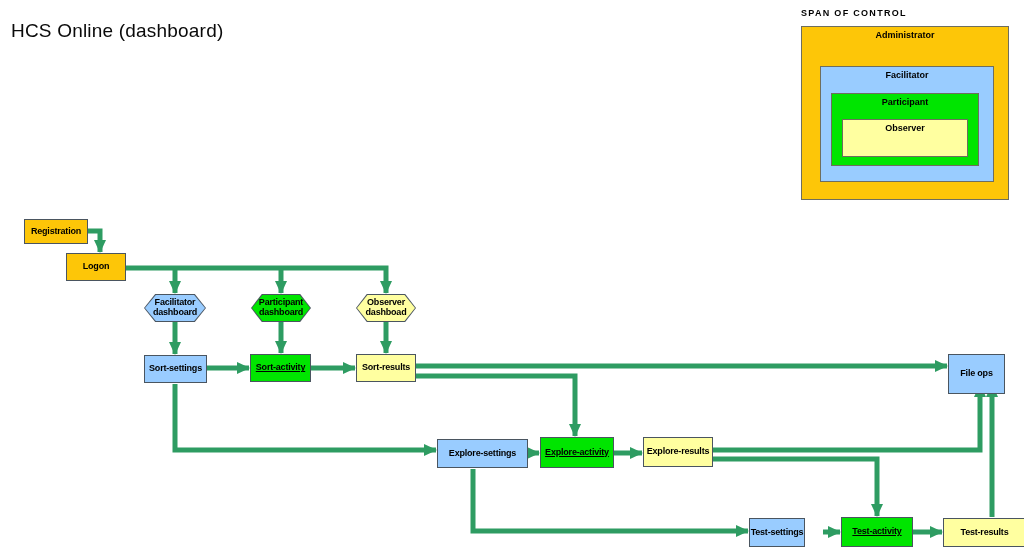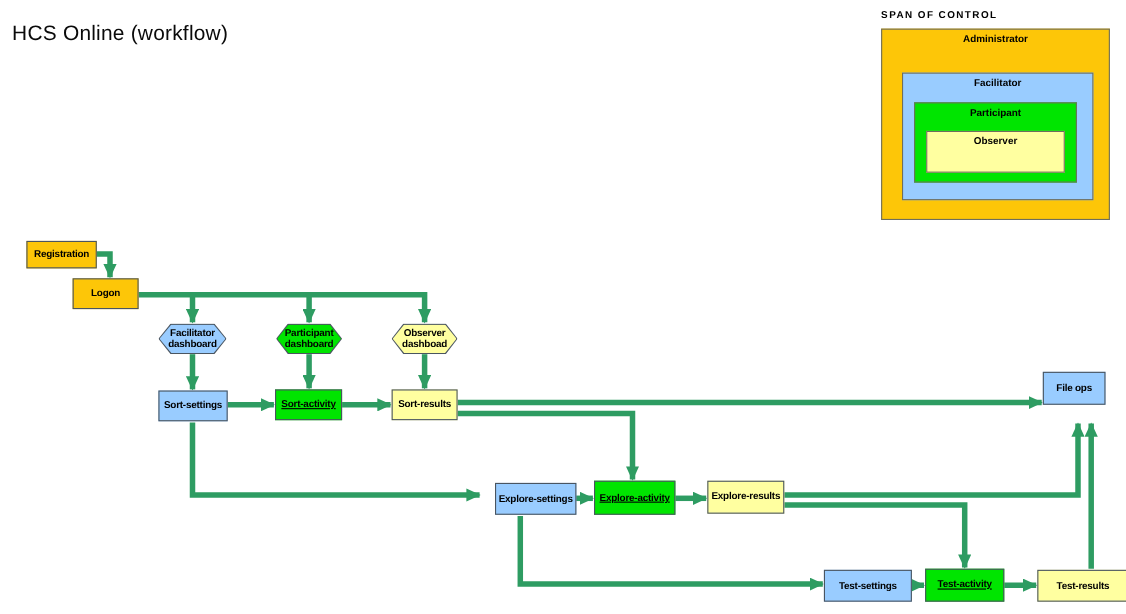--- a/index.html
+++ b/index.html
@@ -72,7 +72,7 @@
 </head>
 <body>
 
-<div class="diagram-title">HCS Online (workflow)</div>
+<div class="diagram-title">HCS Online (dashboard)</div>
 
 <div class="legend-title">SPAN OF CONTROL</div>
 <div class="legend-box lv-admin">Administrator</div>

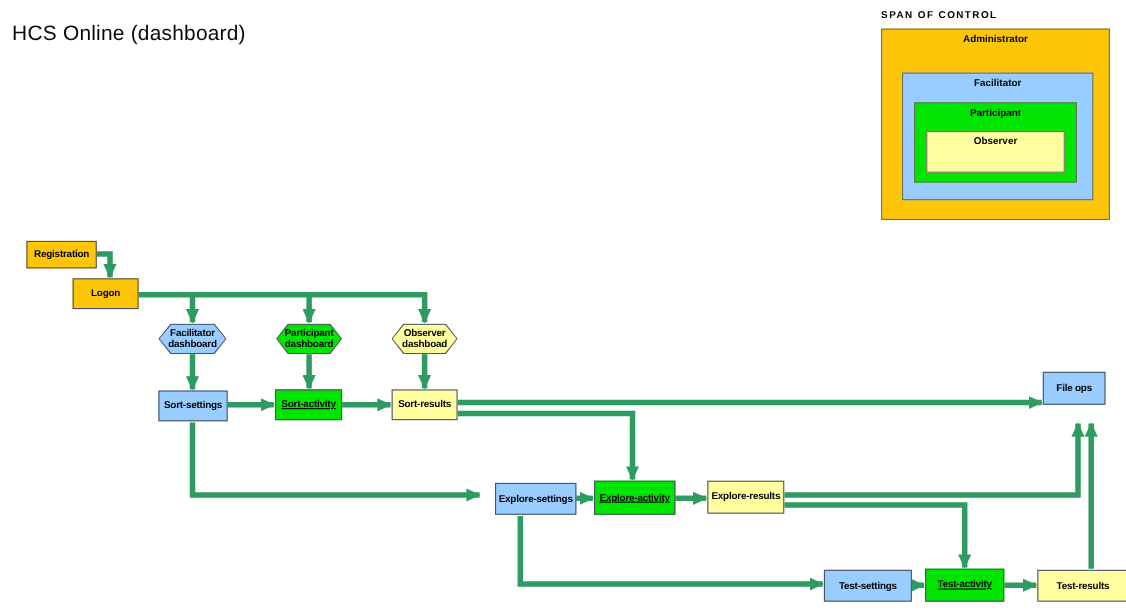--- a/index.html
+++ b/index.html
@@ -119,7 +119,7 @@
 <div class="node c-blue" style="left:749px;top:518px;width:80px;height:29px">Test-settings</div>
 <div class="node c-green" style="left:841px;top:517px;width:72px;height:30px">Test-activity</div>
 <div class="node c-yellow" style="left:943px;top:518px;width:83px;height:29px">Test-results</div>
-<div class="node c-blue" style="left:948px;top:338px;width:57px;height:30px">File ops</div>
+<div class="node c-blue" style="left:948px;top:354px;width:57px;height:40px">File ops</div>
 
 <div class="hex" style="left:144px;top:294px;width:62px;height:28px">
   <div class="hex-bg"></div>

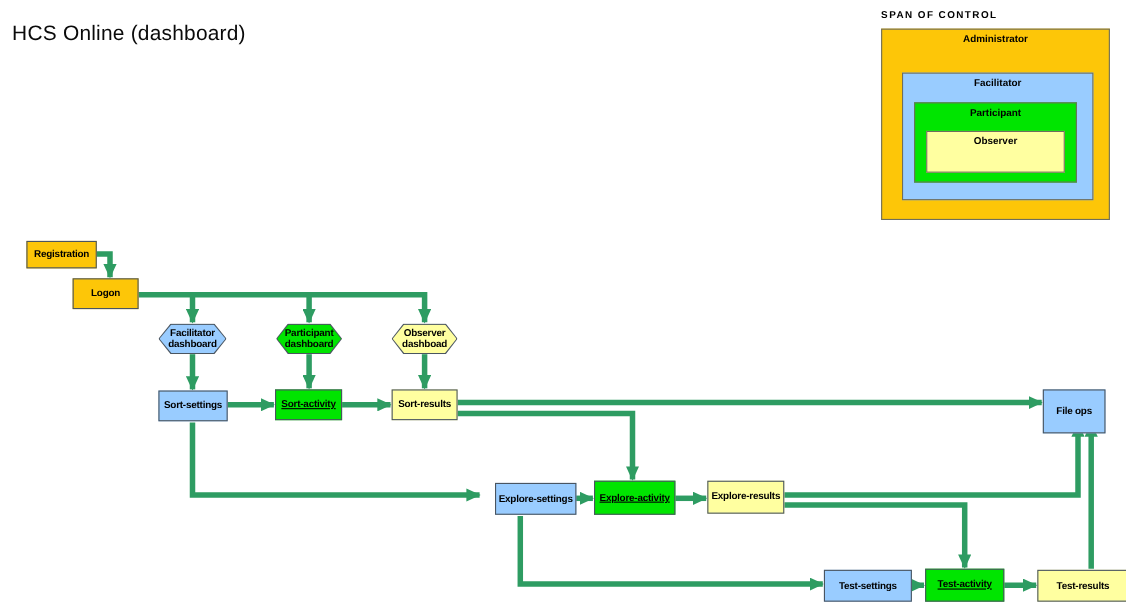--- a/index.html
+++ b/index.html
@@ -113,7 +113,7 @@
 <div class="node c-blue" style="left:144px;top:355px;width:63px;height:28px">Sort-settings</div>
 <div class="node c-green" style="left:250px;top:354px;width:61px;height:28px">Sort-activity</div>
 <div class="node c-yellow" style="left:356px;top:354px;width:60px;height:28px">Sort-results</div>
-<div class="node c-blue" style="left:450px;top:439px;width:74px;height:29px">Explore-settings</div>
+<div class="node c-blue" style="left:437px;top:439px;width:91px;height:29px">Explore-settings</div>
 <div class="node c-green" style="left:540px;top:437px;width:74px;height:31px">Explore-activity</div>
 <div class="node c-yellow" style="left:643px;top:437px;width:70px;height:30px">Explore-results</div>
 <div class="node c-blue" style="left:749px;top:518px;width:80px;height:29px">Test-settings</div>

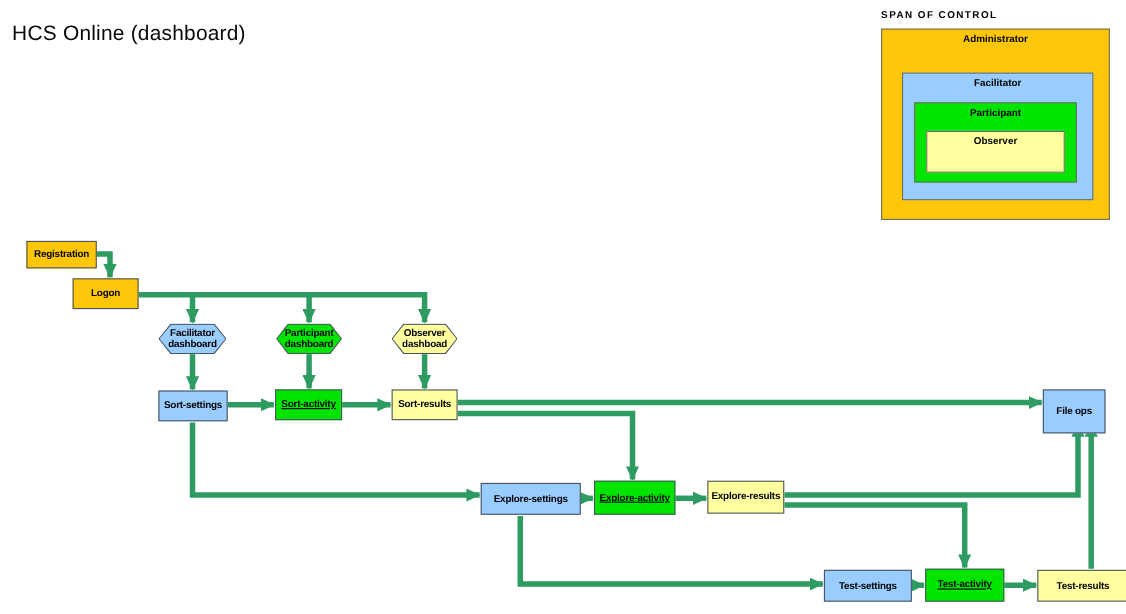--- a/index.html
+++ b/index.html
@@ -116,7 +116,7 @@
 <div class="node c-blue" style="left:437px;top:439px;width:91px;height:29px">Explore-settings</div>
 <div class="node c-green" style="left:540px;top:437px;width:74px;height:31px">Explore-activity</div>
 <div class="node c-yellow" style="left:643px;top:437px;width:70px;height:30px">Explore-results</div>
-<div class="node c-blue" style="left:749px;top:518px;width:80px;height:29px">Test-settings</div>
+<div class="node c-blue" style="left:749px;top:518px;width:56px;height:29px">Test-settings</div>
 <div class="node c-green" style="left:841px;top:517px;width:72px;height:30px">Test-activity</div>
 <div class="node c-yellow" style="left:943px;top:518px;width:83px;height:29px">Test-results</div>
 <div class="node c-blue" style="left:948px;top:354px;width:57px;height:40px">File ops</div>

